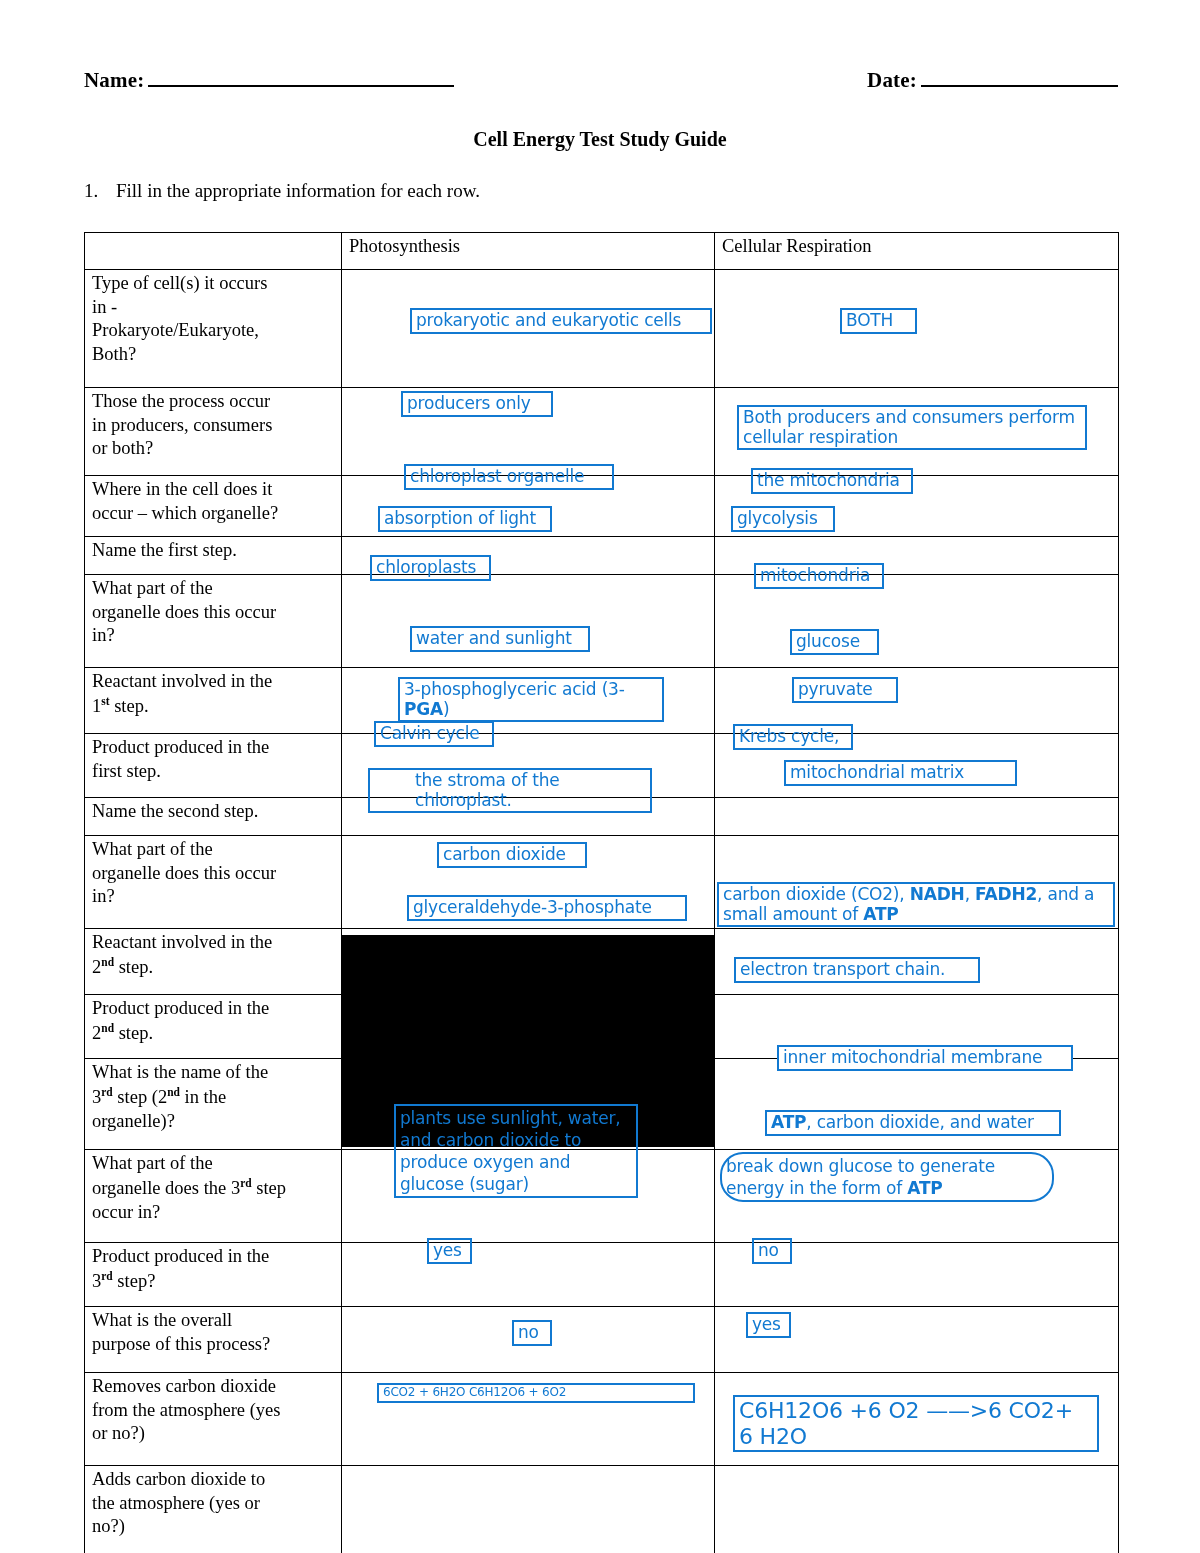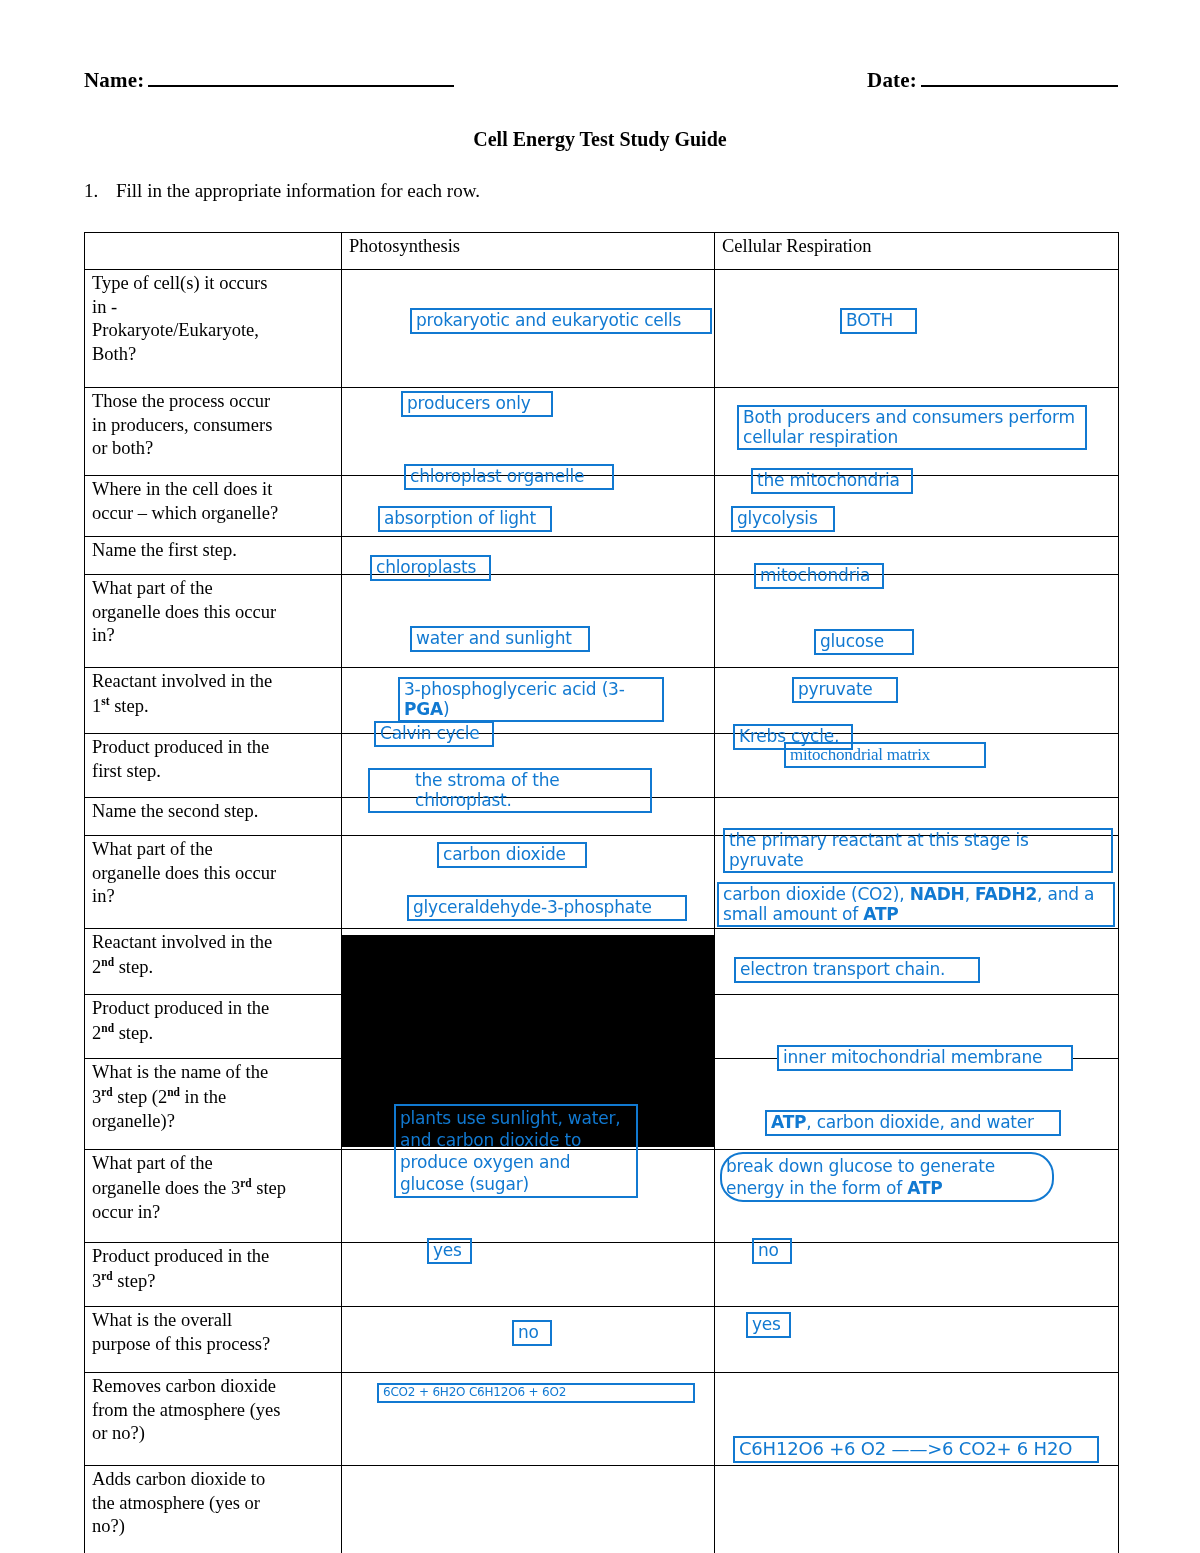--- a/index.html
+++ b/index.html
@@ -266,7 +266,7 @@
   <div class="ann" style="left:754px; top:563px; width:130px;">mitochondria</div>
 
   <div class="ann" style="left:410px; top:626px; width:180px;">water and sunlight</div>
-  <div class="ann" style="left:790px; top:629px; width:100px;margin-left:24px;">glucose</div>
+  <div class="ann" style="left:790px; top:629px; width:89px;">glucose</div>
 
   <div class="ann" style="left:398px; top:677px; width:266px;">3-phosphoglyceric acid (3-<b>PGA</b>)</div>
   <div class="ann" style="left:792px; top:677px; width:106px;">pyruvate</div>

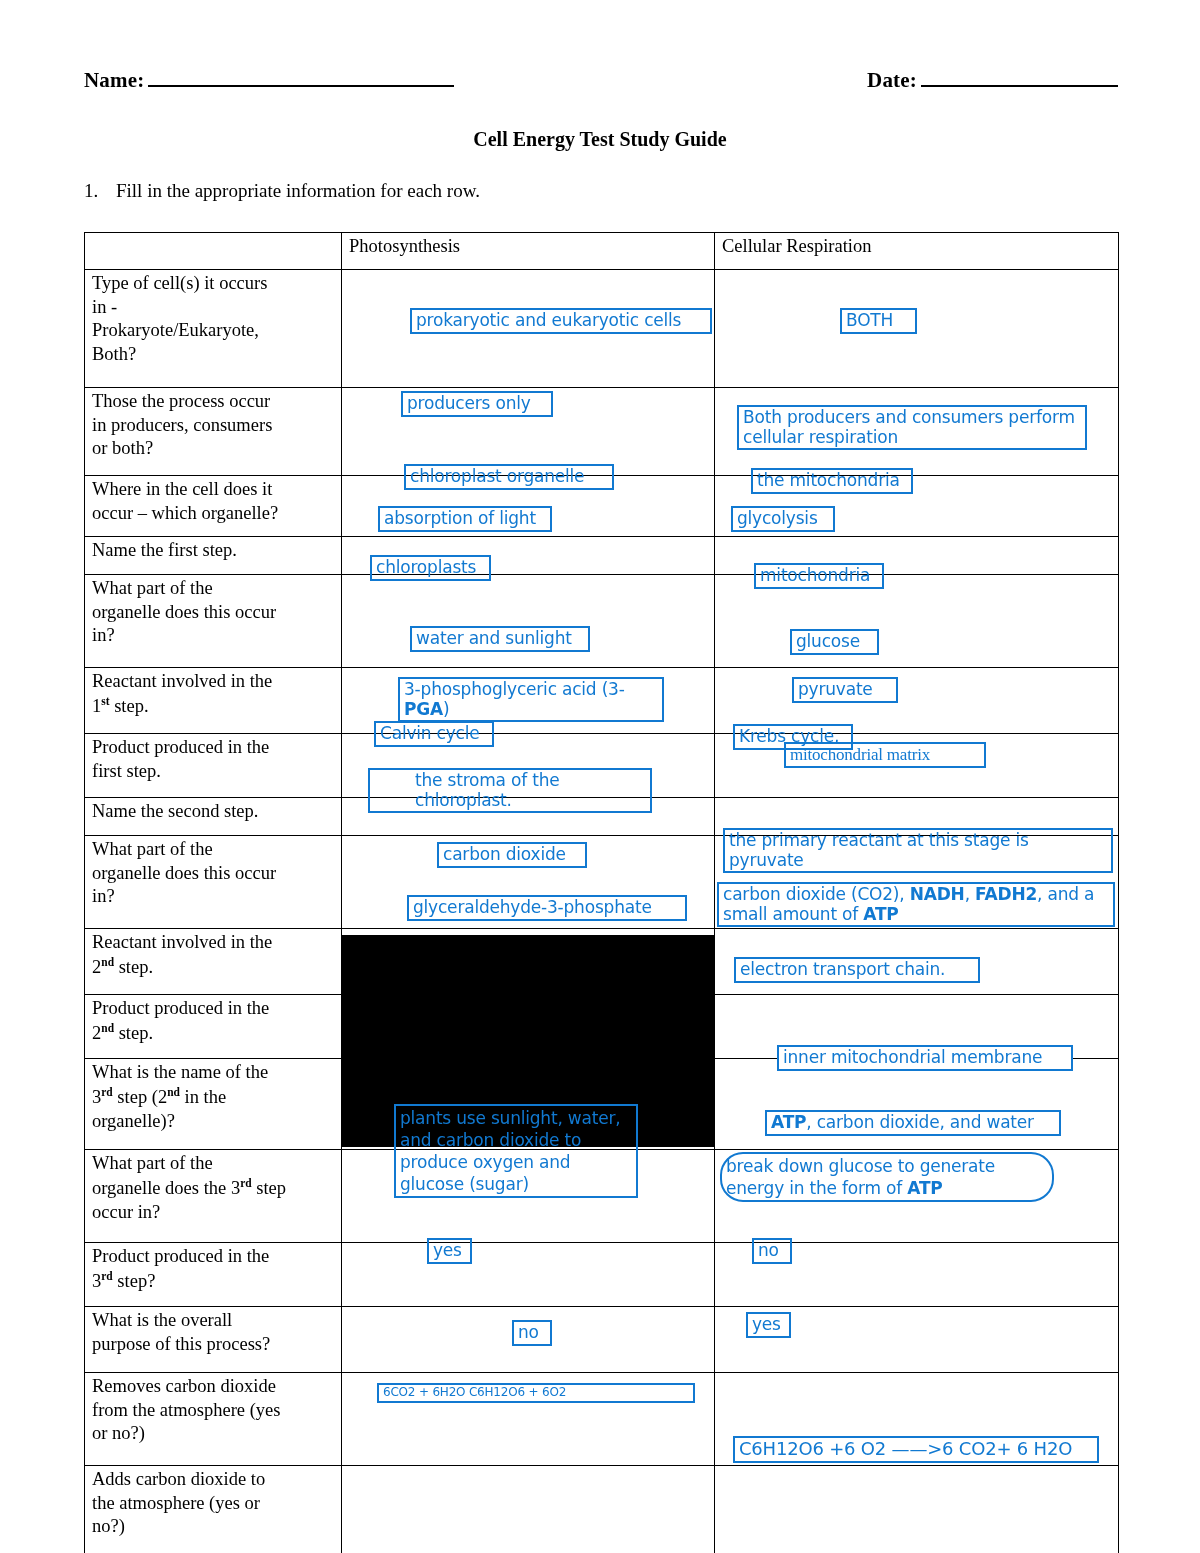--- a/index.html
+++ b/index.html
@@ -275,7 +275,7 @@
   <div class="ann" style="left:733px; top:724px; width:120px;">Krebs cycle,</div>
 
   <div class="ann" style="left:368px; top:768px; width:284px;padding-left:45px;">the stroma of the chloroplast.</div>
-  <div class="ann" style="left:784px; top:742px; width:202px;font-family:Liberation Serif, serif;">mitochondrial matrix</div>
+  <div class="ann" style="left:784px; top:760px; width:233px;">mitochondrial matrix</div>
 
   <div class="ann" style="left:437px; top:842px; width:150px;">carbon dioxide</div>
   <div class="ann" style="left:723px; top:828px; width:390px;">the primary reactant at this stage is pyruvate</div>

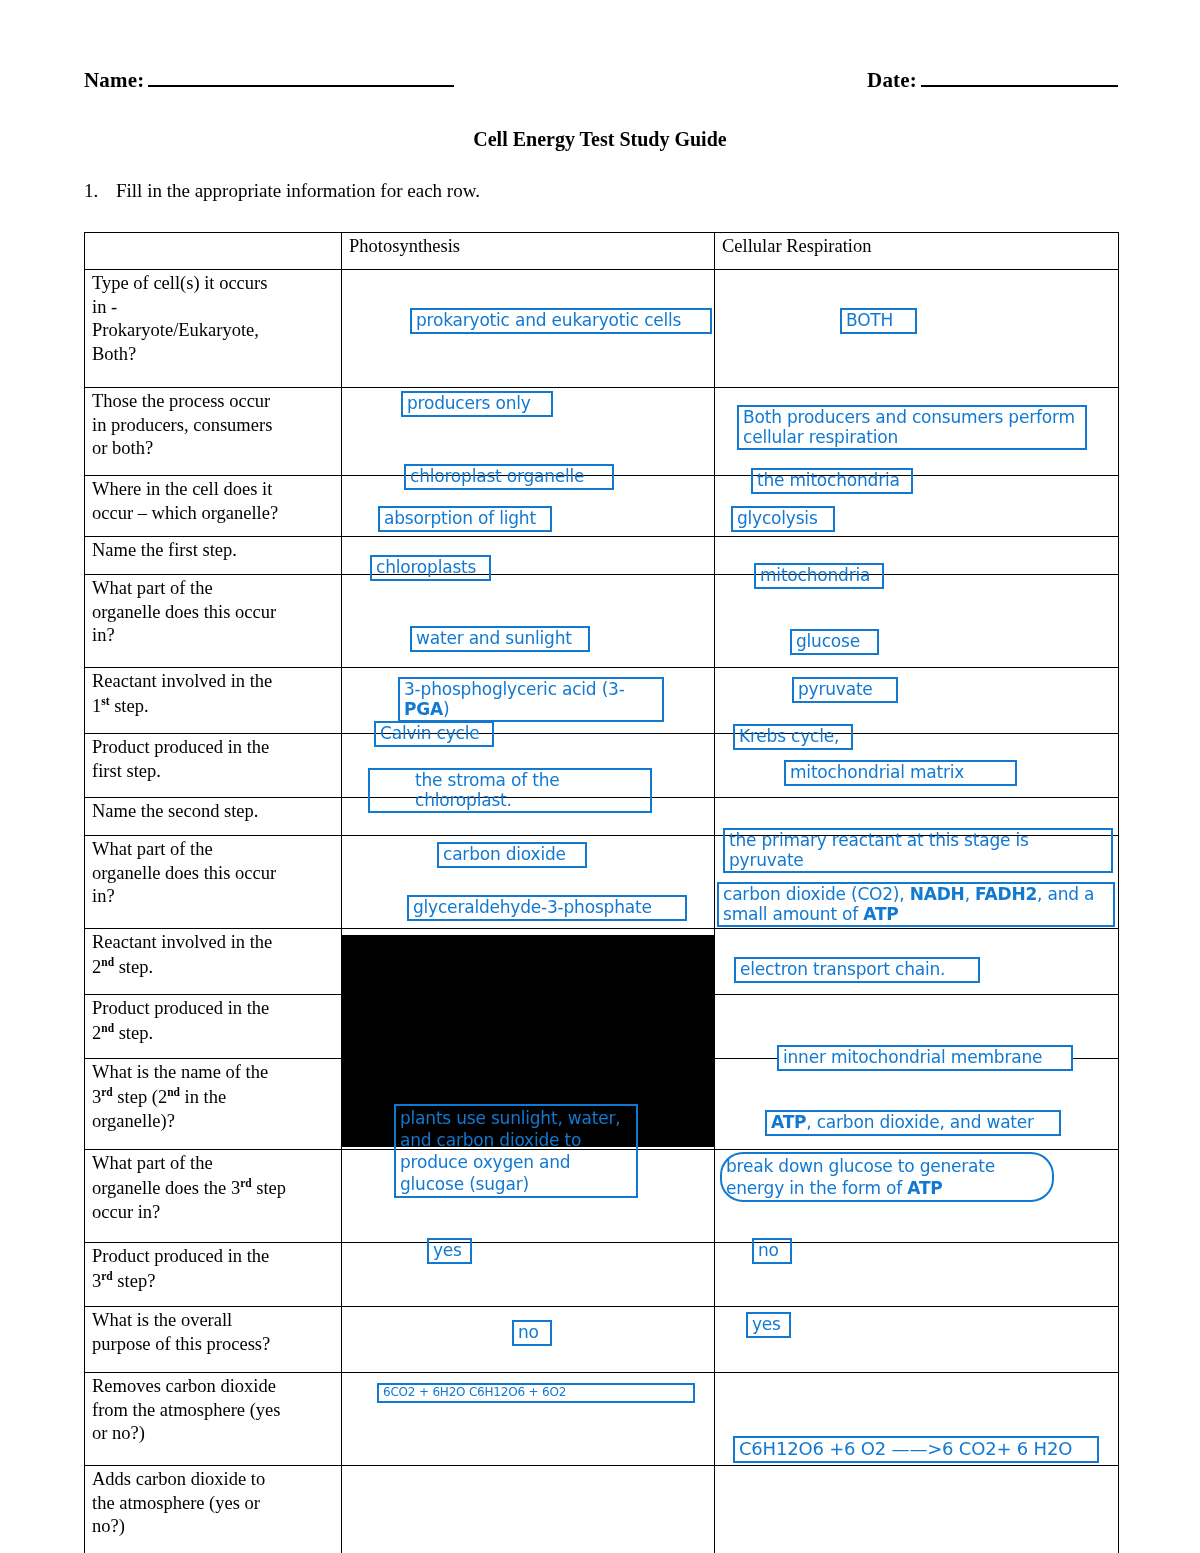--- a/index.html
+++ b/index.html
@@ -278,7 +278,6 @@
   <div class="ann" style="left:784px; top:760px; width:233px;">mitochondrial matrix</div>
 
   <div class="ann" style="left:437px; top:842px; width:150px;">carbon dioxide</div>
-  <div class="ann" style="left:723px; top:828px; width:390px;">the primary reactant at this stage is pyruvate</div>
 
   <div class="ann" style="left:407px; top:895px; width:280px;">glyceraldehyde-3-phosphate</div>
   <div class="ann" style="left:717px; top:882px; width:398px;">carbon dioxide (CO2), <b>NADH</b>, <b>FADH2</b>, and a small amount of <b>ATP</b></div>

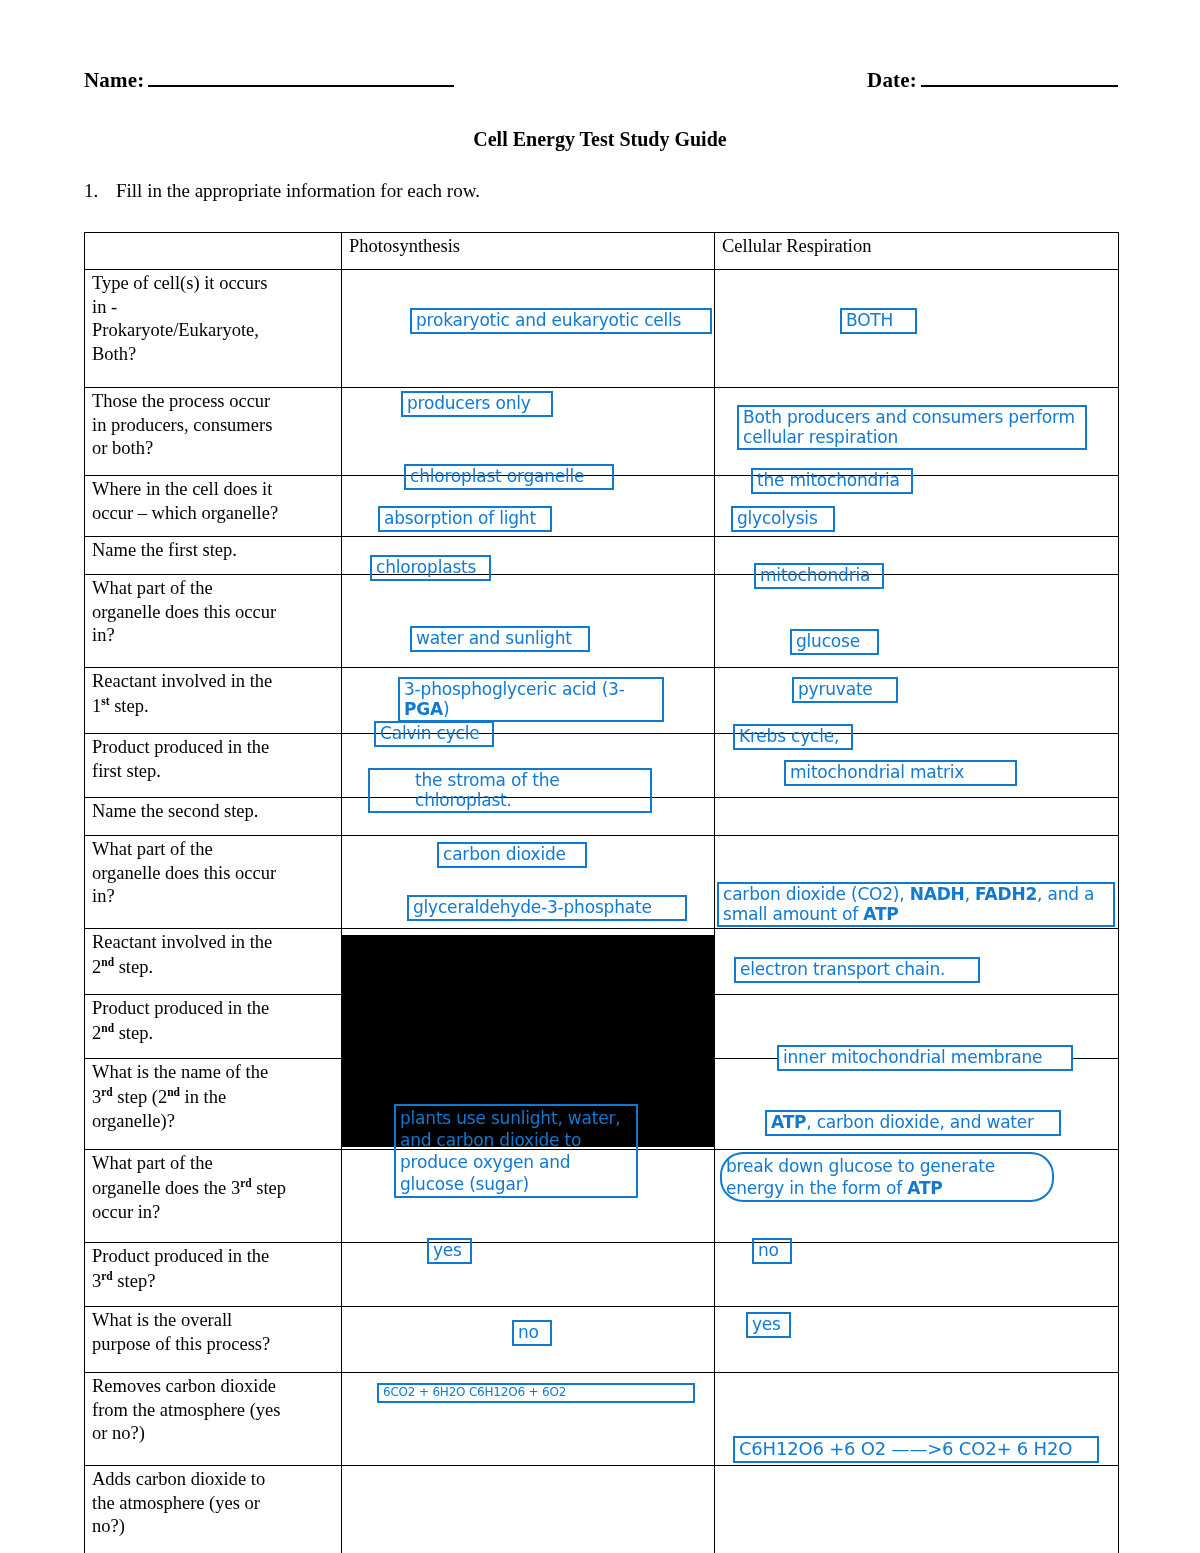--- a/index.html
+++ b/index.html
@@ -299,7 +299,7 @@
   <div class="ann" style="left:746px; top:1312px; width:45px;">yes</div>
 
   <div class="ann" style="left:377px; top:1383px; width:318px; font-size:12px;">6CO2 + 6H2O  C6H12O6 + 6O2</div>
-  <div class="ann" style="left:733px; top:1436px; width:366px; font-size:18px;">C6H12O6 +6 O2 ——&gt;6 CO2+ 6 H2O</div>
+  <div class="ann" style="left:733px; top:1395px; width:366px; font-size:22px;">C6H12O6 +6 O2 ——&gt;6 CO2+ 6 H2O</div>
 
 </div>
 

